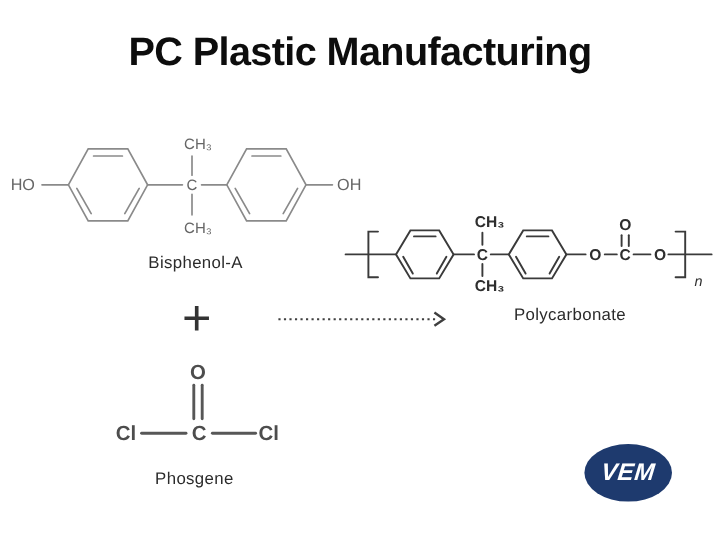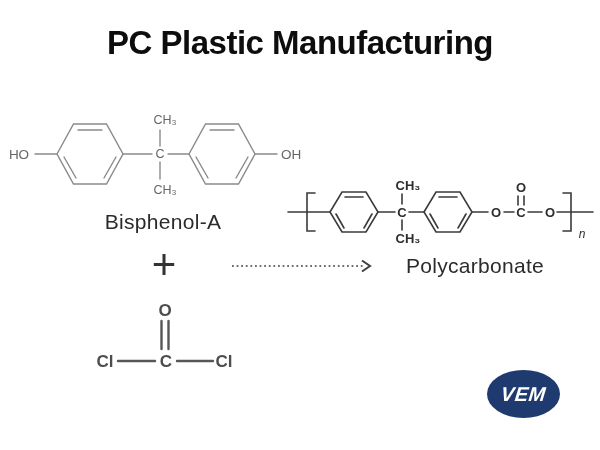--- a/index.html
+++ b/index.html
@@ -15,7 +15,7 @@
     letter-spacing:-0.5px;
   }
   .mol-label{
-    position:absolute;text-align:center;font-size:21px;font-weight:400;
+    position:absolute;text-align:center;font-size:14px;font-weight:400;
     color:#2b2b2b;letter-spacing:0.3px;
   }
   .label-bisphenol{left:63px;top:210px;width:200px;}

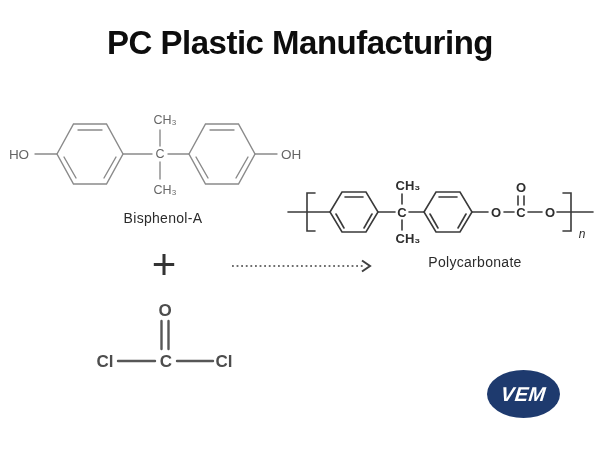--- a/index.html
+++ b/index.html
@@ -101,6 +101,7 @@
     <text class="atom-phos" x="81" y="71">C</text>
     <text class="atom-phos" x="139" y="71">Cl</text>
   </svg>
+  <div class="mol-label label-phosgene">Phosgene</div>
 
   <svg class="svg-polycarbonate" width="312" height="80" viewBox="0 0 312 80">
     <g>

